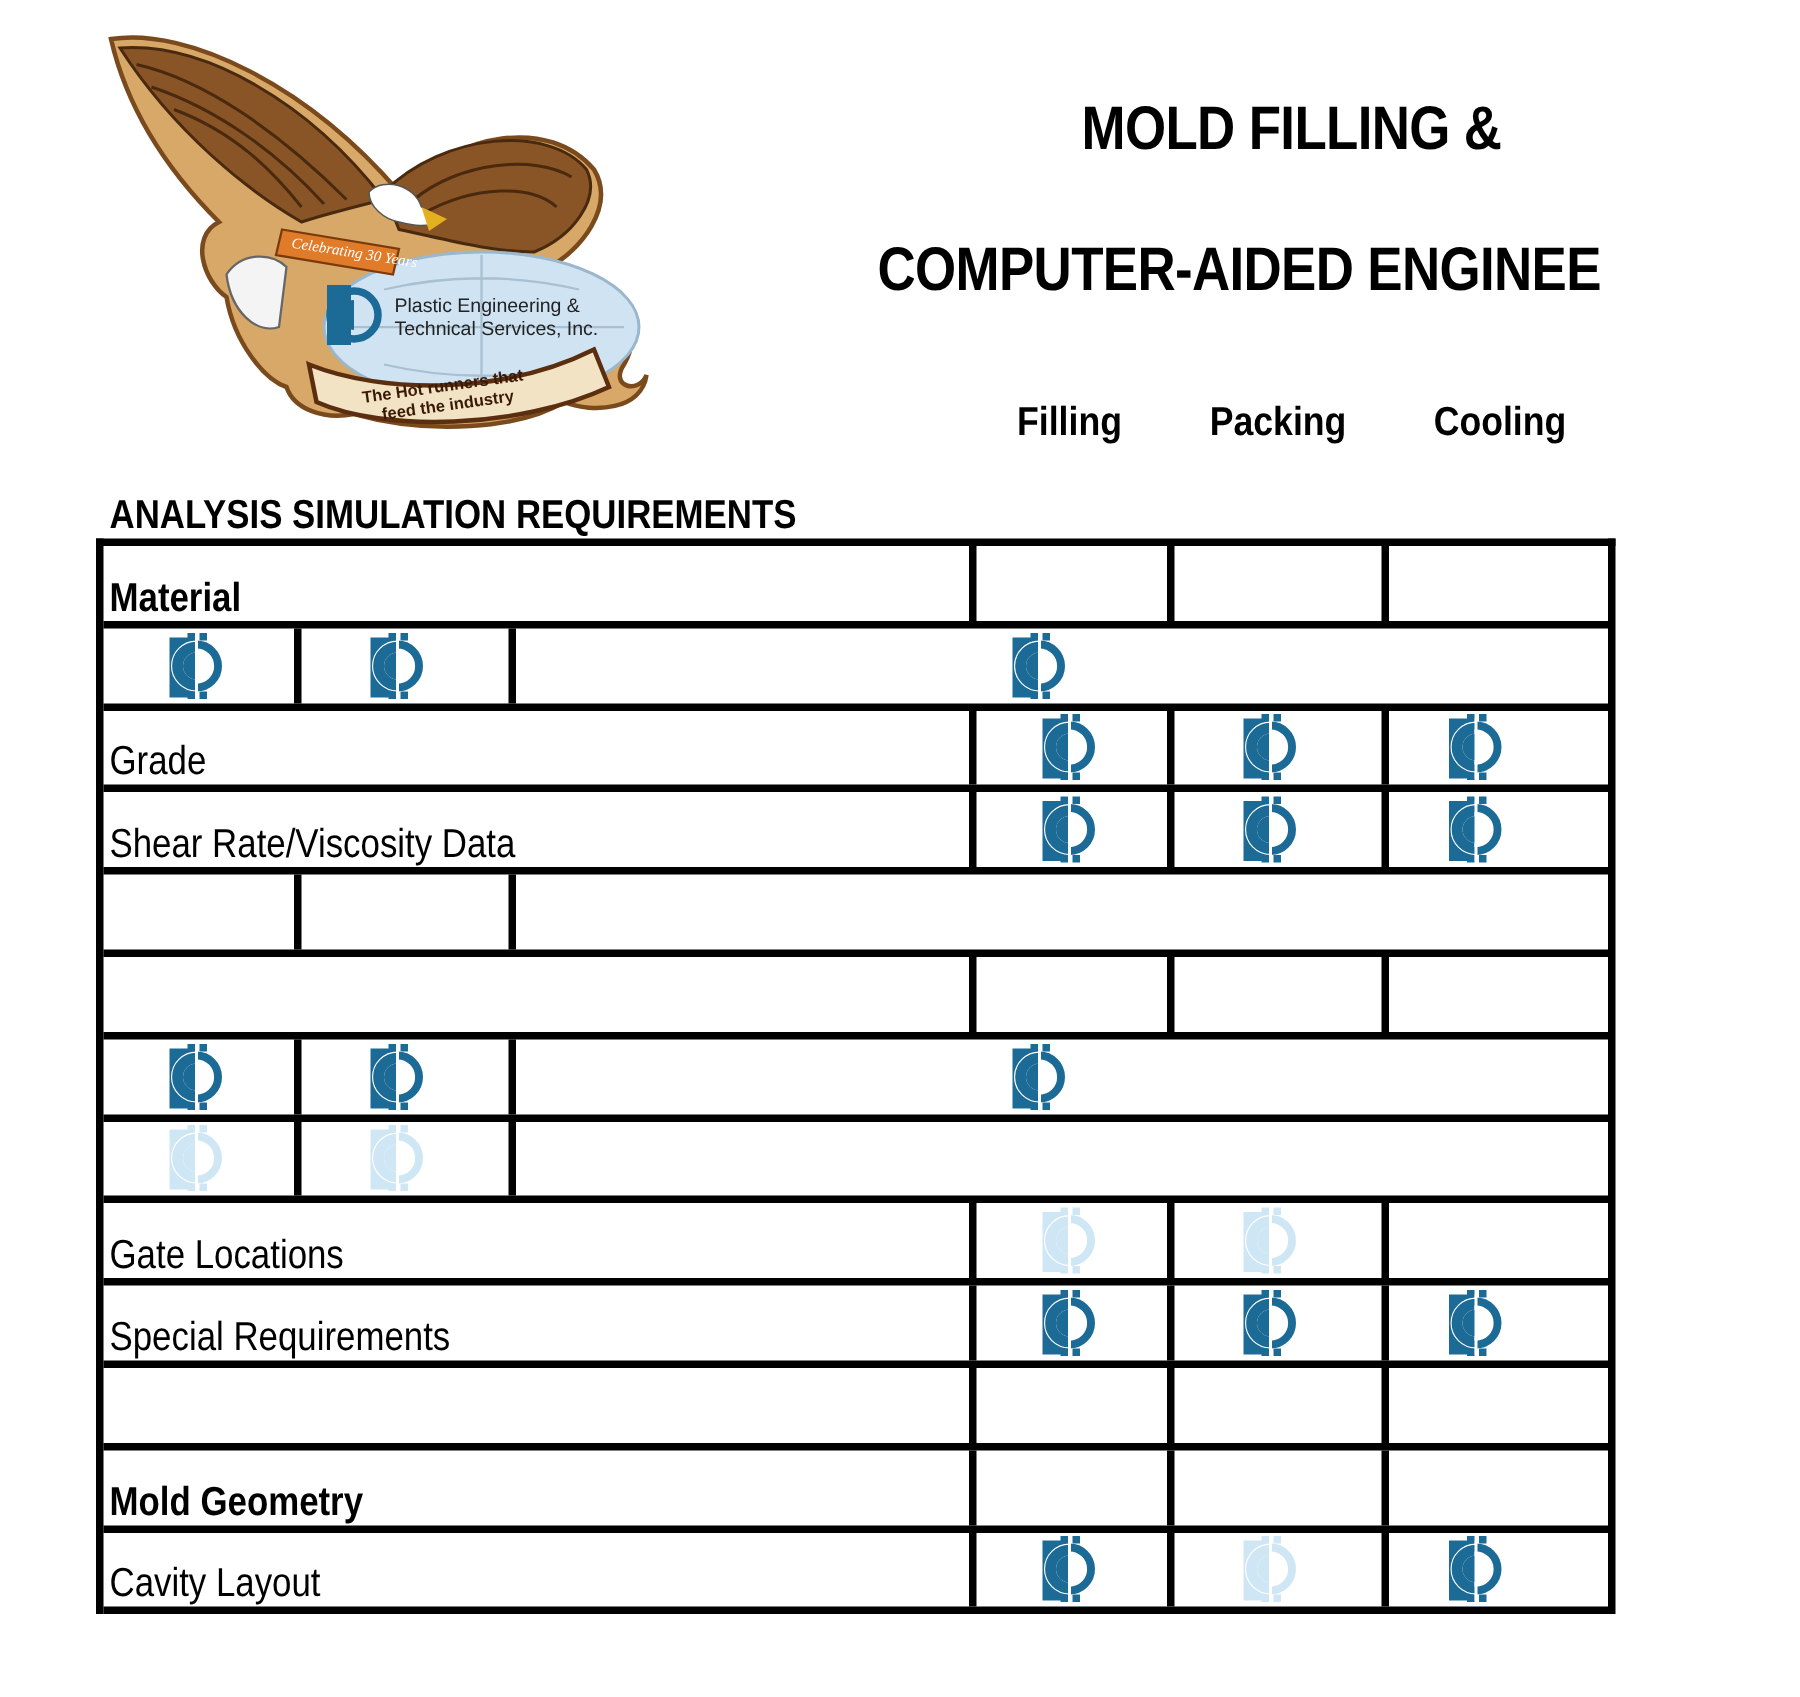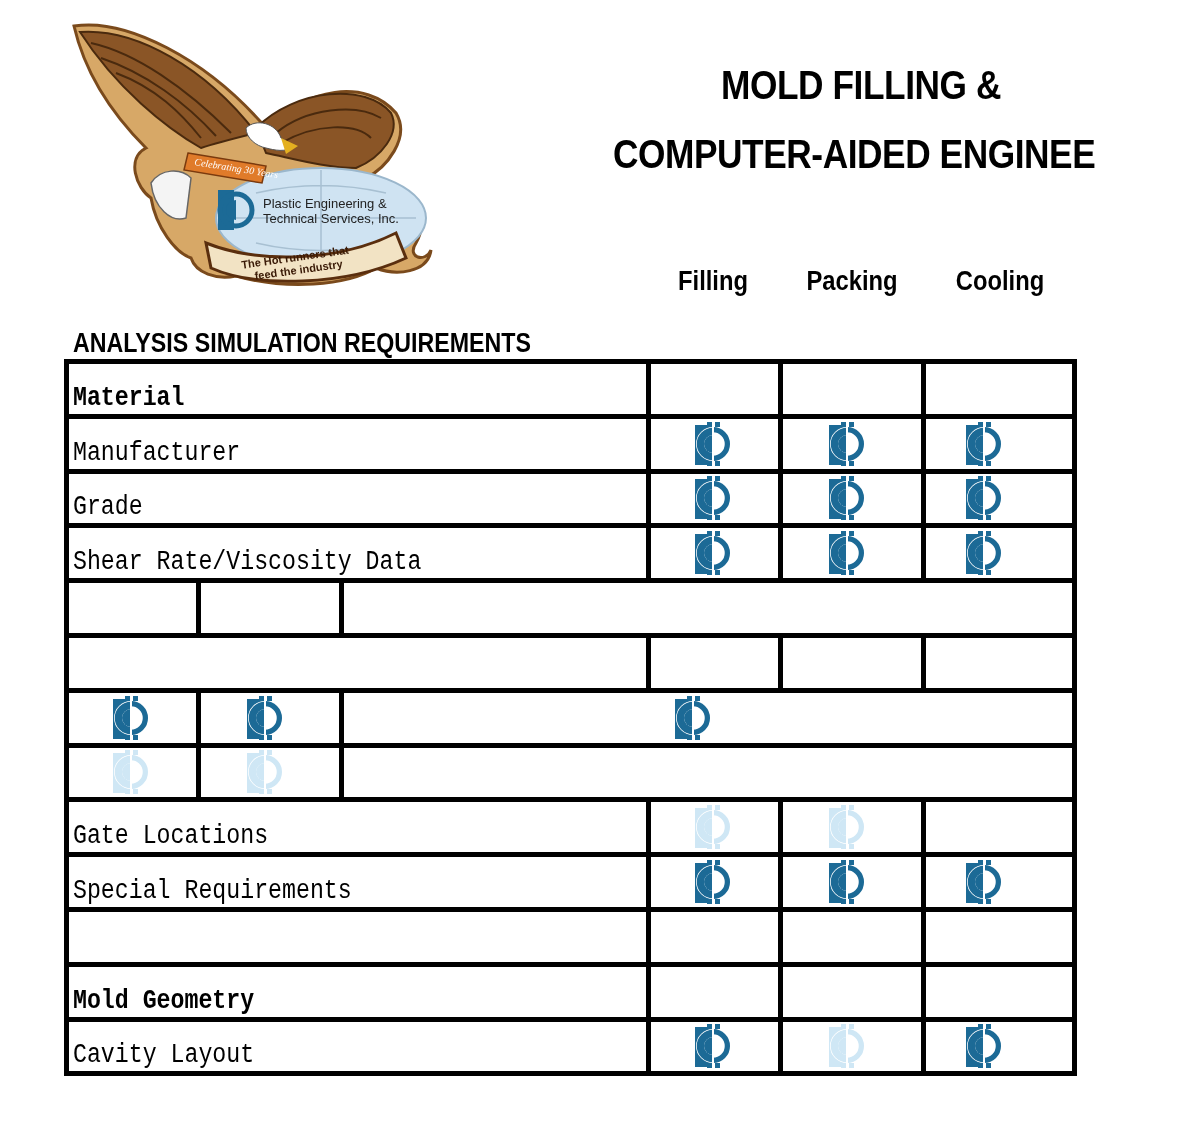--- a/index.html
+++ b/index.html
@@ -12,7 +12,7 @@
   
   .title-line { position:absolute; font-weight:bold; font-size:41px; letter-spacing:-0.5px; white-space:nowrap; transform:scaleX(0.86); transform-origin:left top; }
   .title-1 { left:721px; top:62px; }
-  .title-clip { position:absolute; left:580px; top:118px; width:500px; height:70px; overflow:hidden;margin-left:28px; }
+  .title-clip { position:absolute; left:580px; top:143px; width:500px; height:70px; overflow:hidden; }
   .title-clip .title-line { left:5px; top:13px; }
 
   

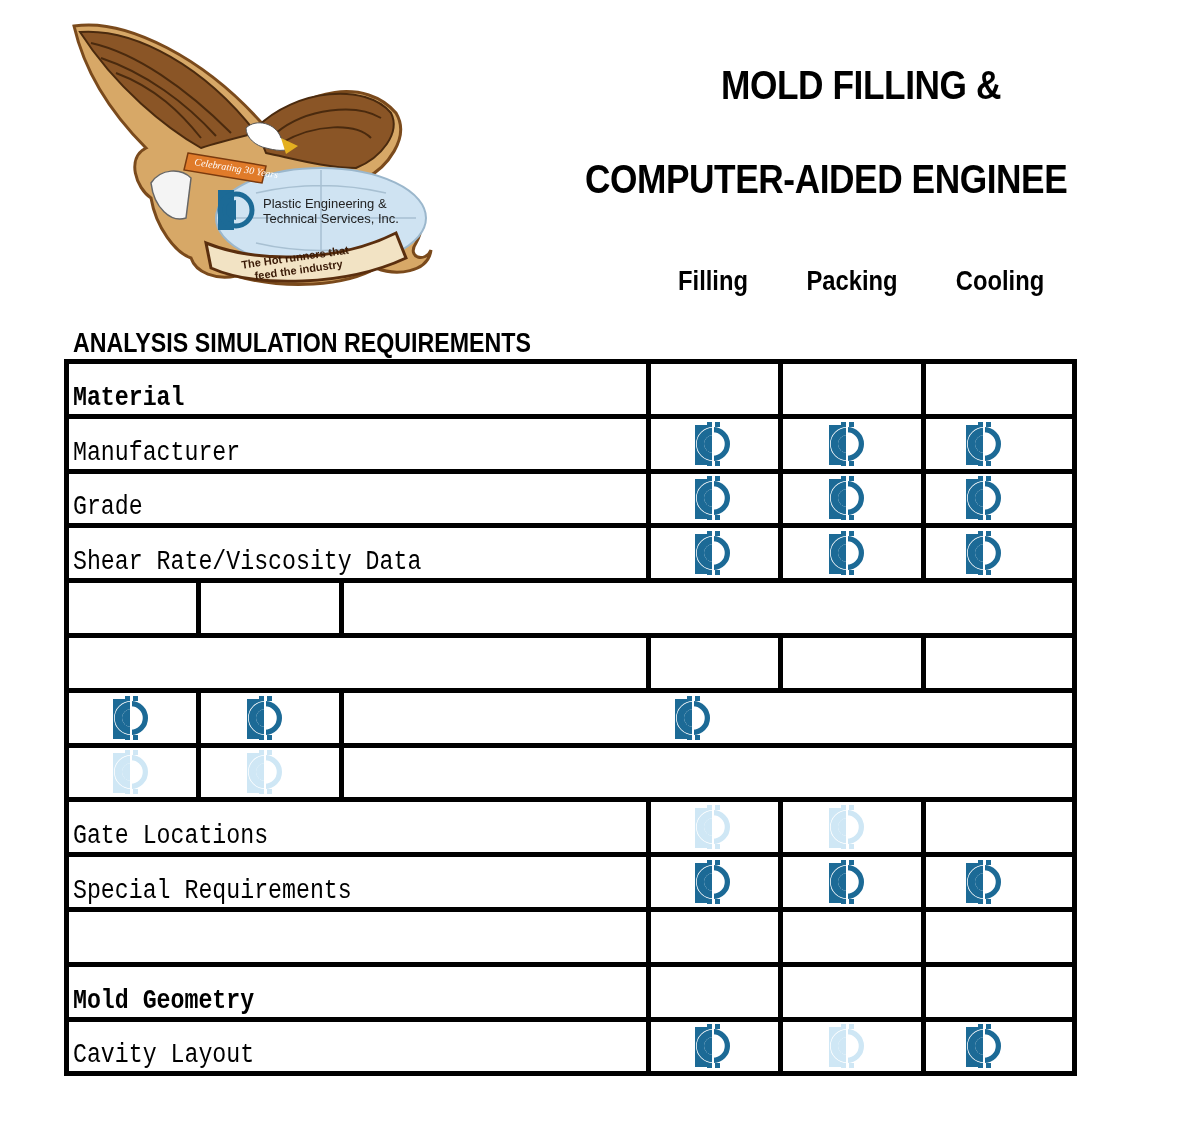--- a/index.html
+++ b/index.html
@@ -26,7 +26,7 @@
   
   .grid { position:absolute; left:64px; top:359px; width:1013px; border:5px solid #000; border-bottom:none; box-sizing:border-box; }
   .row { display:flex; height:54.8px; border-bottom:5px solid #000; box-sizing:border-box; }
-  .cell { box-sizing:border-box; position:relative; border-right:5px solid #000; display:flex; align-items:center; justify-content:center;font-family:Liberation Mono, monospace; }
+  .cell { box-sizing:border-box; position:relative; border-right:5px solid #000; display:flex; align-items:center; justify-content:center; }
   .cell:last-child { border-right:none; }
   .cell-label { width:582px; justify-content:flex-start; align-items:flex-end; padding-left:4px; padding-bottom:2px; }
   .cell-f { width:132px; }

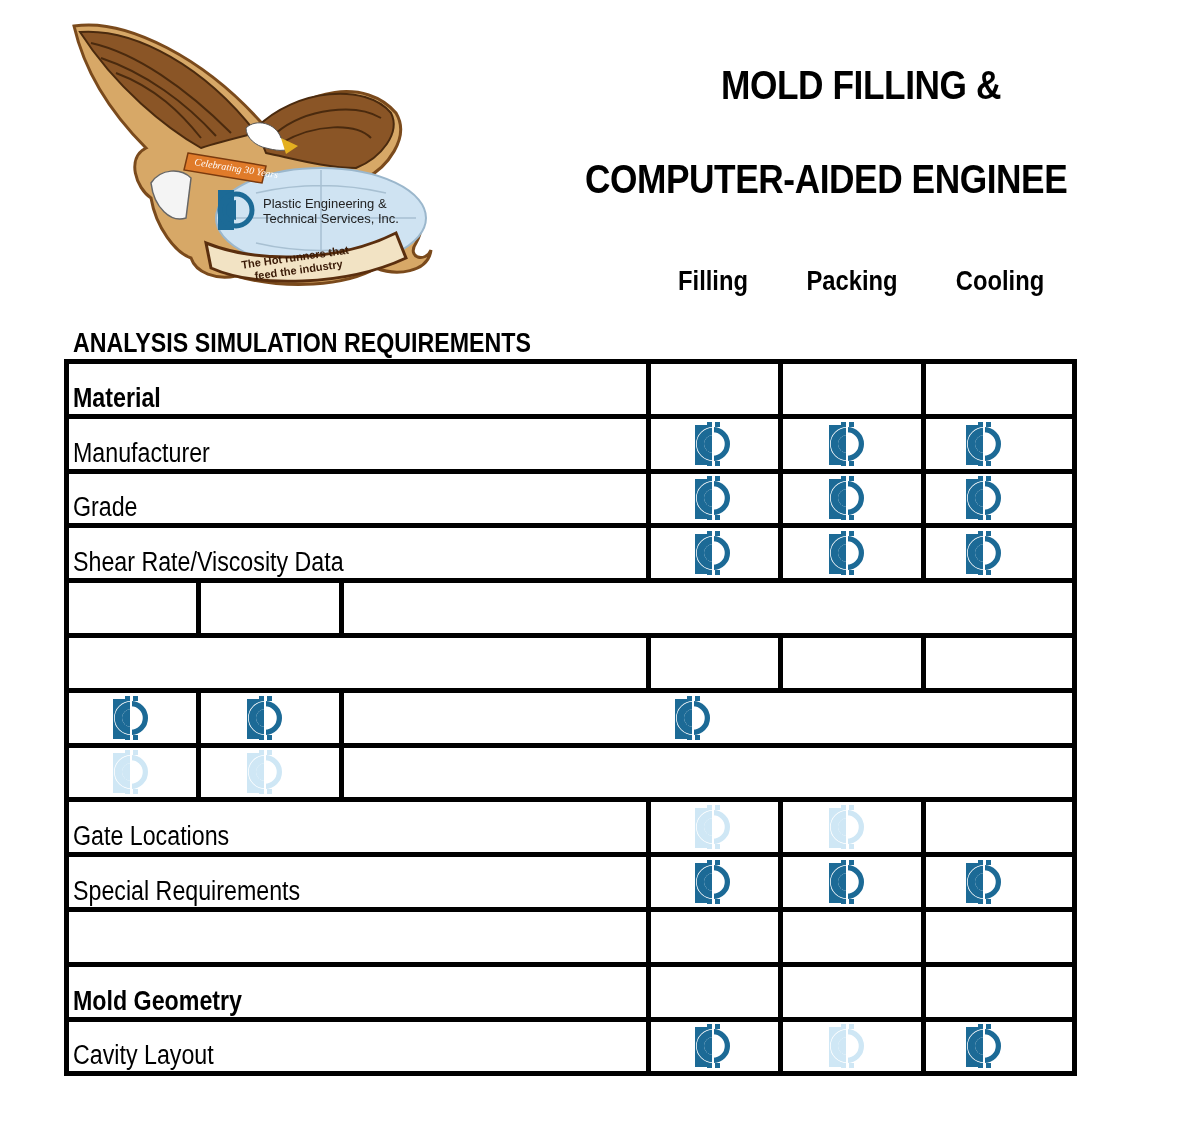--- a/index.html
+++ b/index.html
@@ -102,9 +102,6 @@
     <div class="cell cell-c"></div>
   </div>
     <div class="row">
-    <div class="cell cell-label">
-      <span class="label-text">Manufacturer</span>
-    </div>
     <div class="cell cell-f">
         <svg class="mark full" viewBox="0 0 40 46" xmlns="http://www.w3.org/2000/svg">
           <rect x="2" y="4" width="17" height="40" fill="currentColor"></rect>

